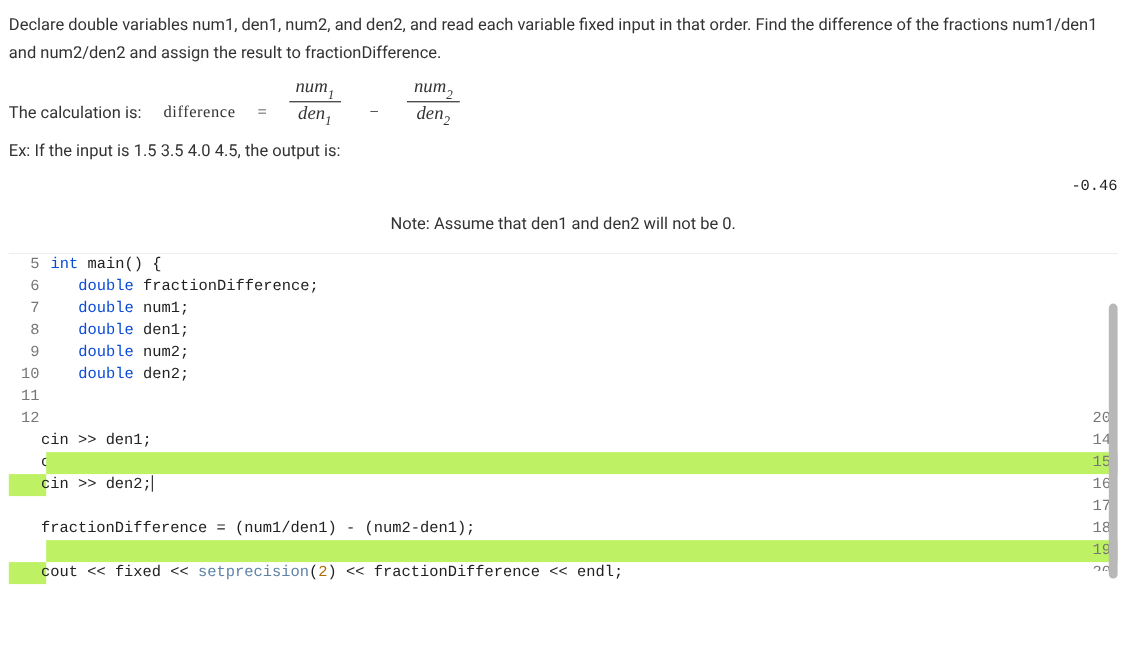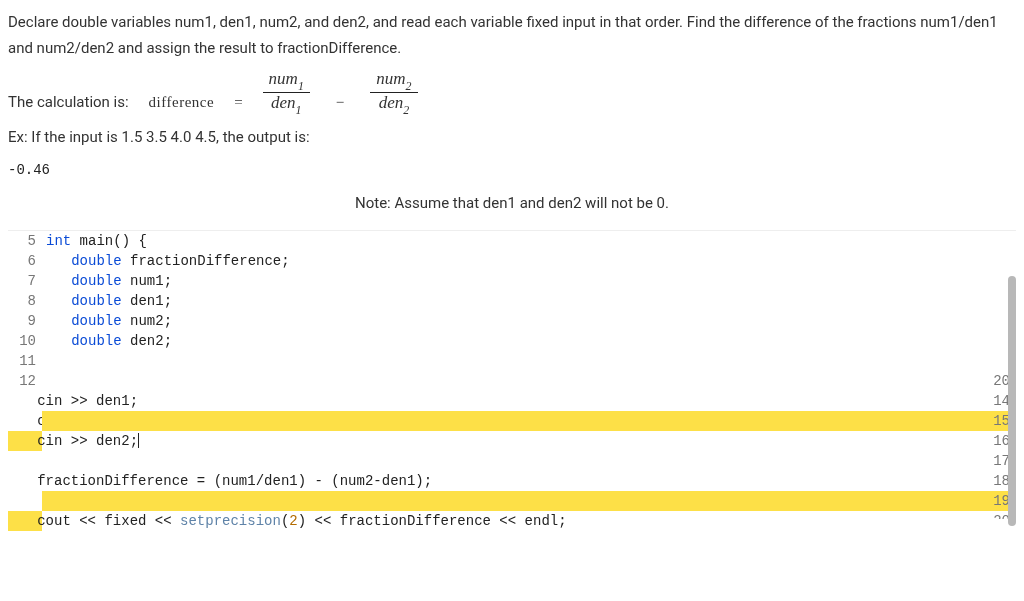--- a/index.html
+++ b/index.html
@@ -48,6 +48,7 @@
       font-size: 14px;
       color: #222;
       margin: 2px 0 6px 0;
+      text-align: right;
     }
     .note { margin-top: 2px; text-align: center; }
 

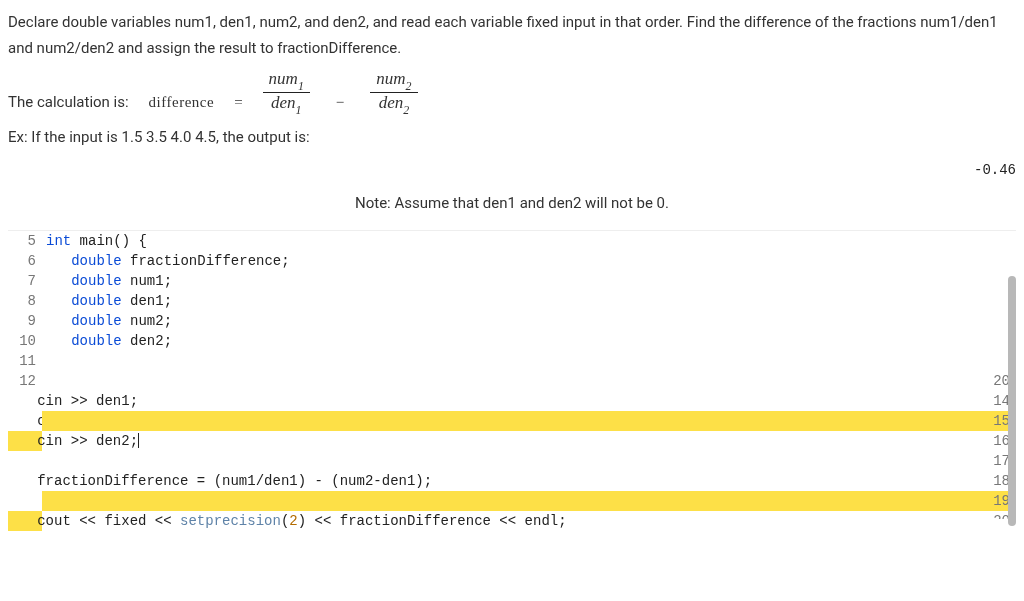--- a/index.html
+++ b/index.html
@@ -77,7 +77,7 @@
       padding-left: 4px;
     }
     .hl { background: #fde047; }
-    .g-hl { background: #fde047; }
+    .g-hl { background: #bef264; }
     .type { color: #0a4bd6; font-family: Liberation Mono, monospace; }
     .ident { color: #222; }
     .num-lit { color: #b36b00; }

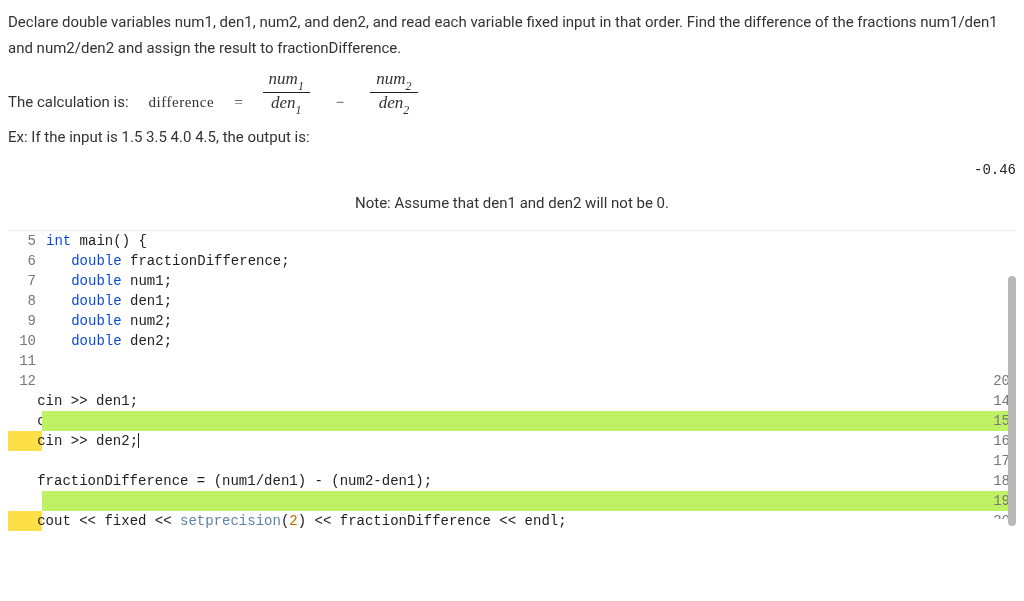--- a/index.html
+++ b/index.html
@@ -76,7 +76,7 @@
       min-height: 20px;
       padding-left: 4px;
     }
-    .hl { background: #fde047; }
+    .hl { background: #bef264; }
     .g-hl { background: #bef264; }
     .type { color: #0a4bd6; font-family: Liberation Mono, monospace; }
     .ident { color: #222; }

